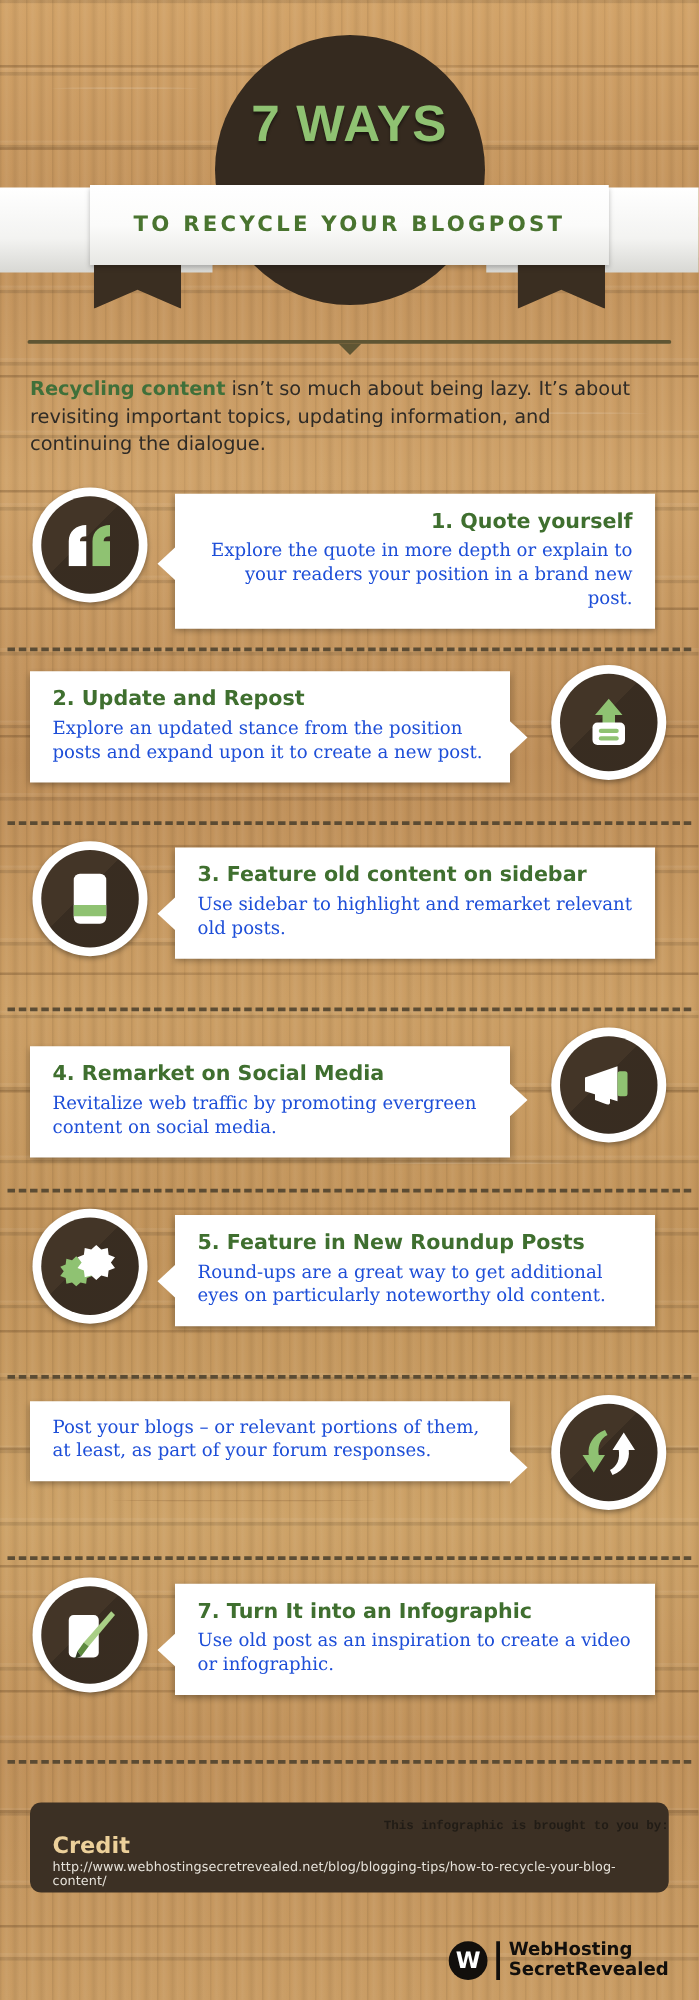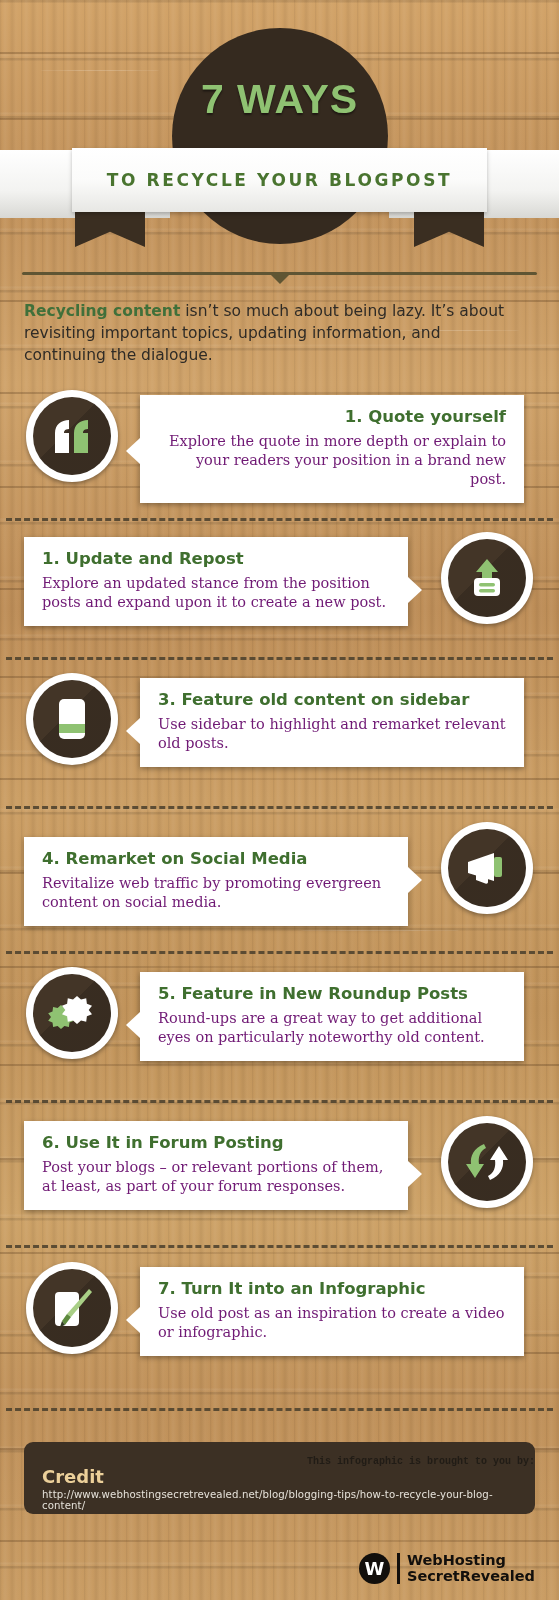--- a/index.html
+++ b/index.html
@@ -145,7 +145,7 @@
     font-family: "DejaVu Sans", sans-serif; margin-bottom: 6px;
   }
   .card p {
-    font-size: 14.5px; line-height: 19px; color: #701a75;
+    font-size: 14.5px; line-height: 19px; color: #1d4ed8;
     font-family: "DejaVu Serif", serif;
   }
   .card.right-text { text-align: right; }

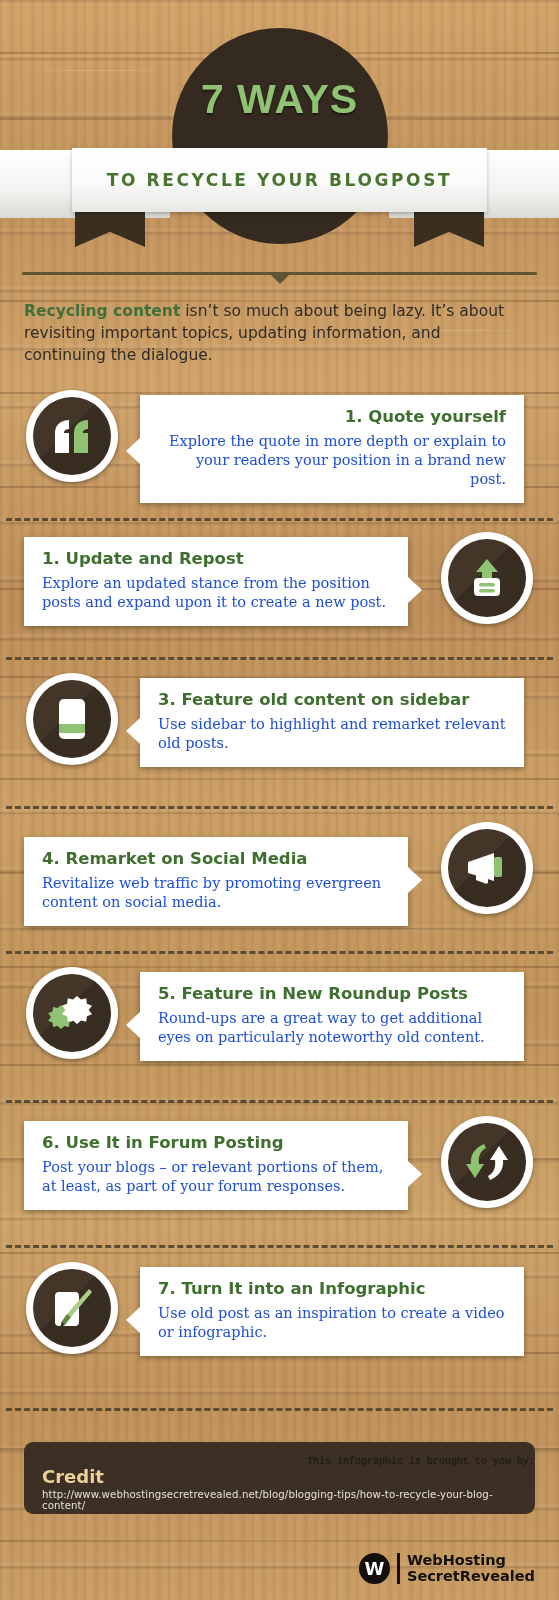--- a/index.html
+++ b/index.html
@@ -280,7 +280,7 @@
       </div>
     </div>
     <div class="card" style="left:24px; top:5px; width:384px;">
-      <h3>1. Update and Repost</h3>
+      <h3>2. Update and Repost</h3>
       <p>Explore an updated stance from the position posts and expand upon it to create a new post.</p>
     </div>
     <div class="notch right" style="left:408px; top:45px;"></div>

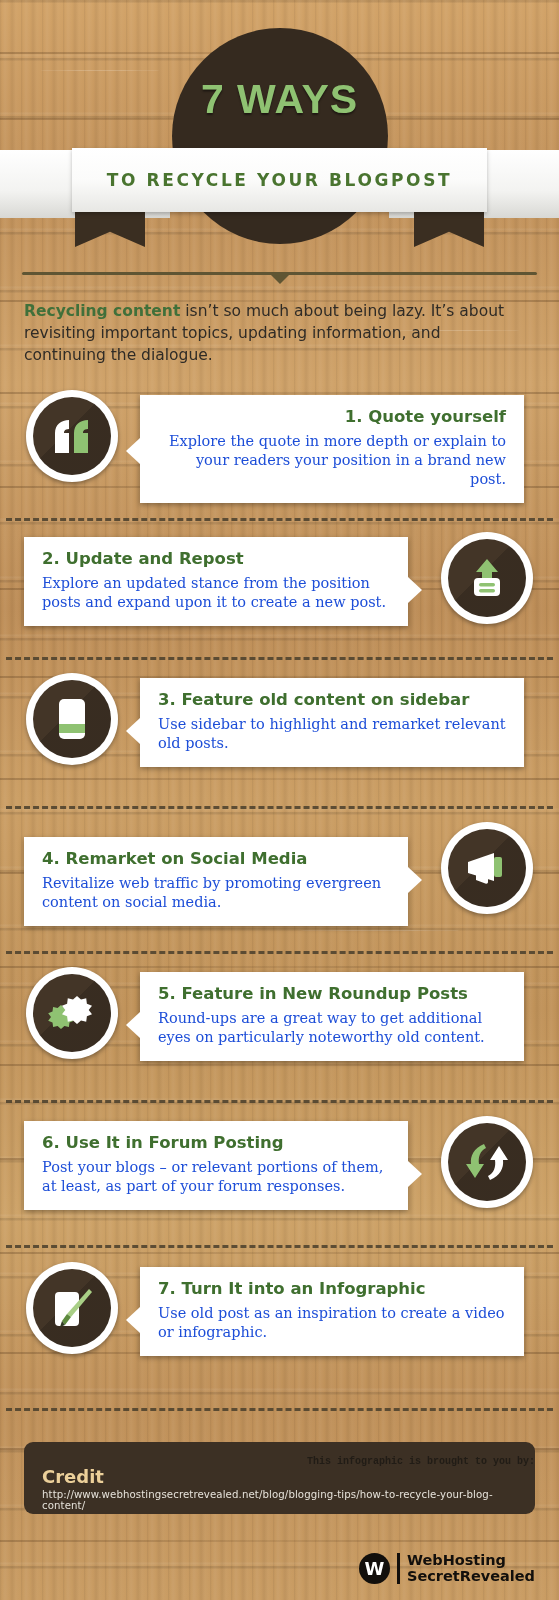--- a/index.html
+++ b/index.html
@@ -353,7 +353,6 @@
       </div>
     </div>
     <div class="card" style="left:24px; top:5px; width:384px;">
-      <h3>6. Use It in Forum Posting</h3>
       <p>Post your blogs – or relevant portions of them, at least, as part of your forum responses.</p>
     </div>
     <div class="notch right" style="left:408px; top:45px;"></div>

